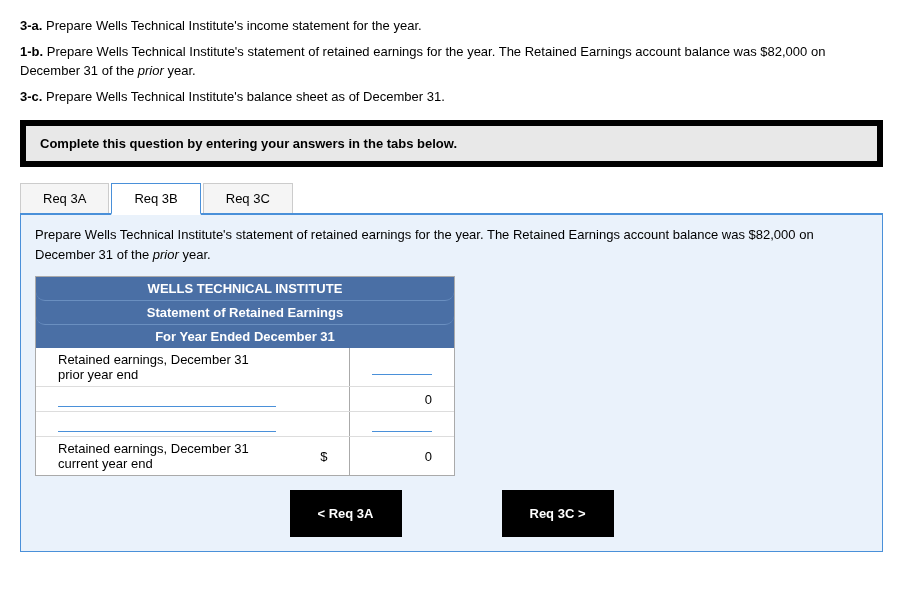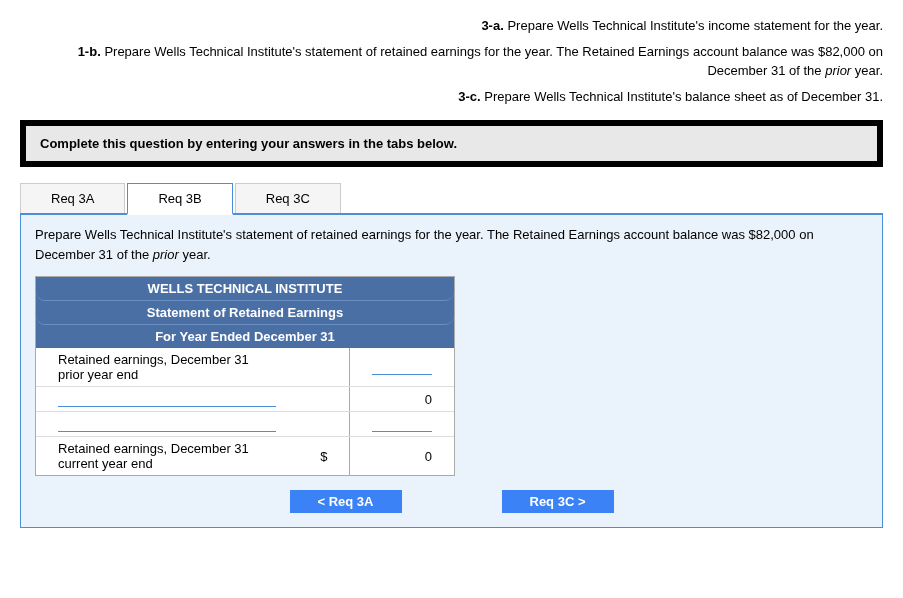--- a/index.html
+++ b/index.html
@@ -19,7 +19,6 @@
     .instructions p {
       margin-bottom: 6px;
       line-height: 1.5;
-      text-align: right;
     }
     .instructions p strong {
       font-weight: bold;

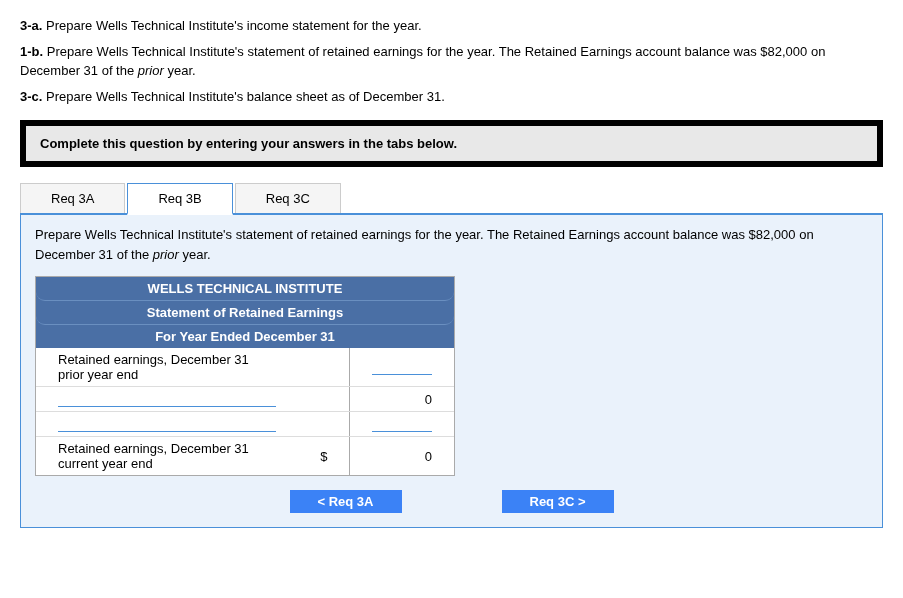--- a/index.html
+++ b/index.html
@@ -36,7 +36,7 @@
       margin-bottom: 0;
     }
     .tab {
-      padding: 7px 30px;
+      padding: 7px 22px;
       border: 1px solid #ccc;
       border-bottom: none;
       background: #f5f5f5;

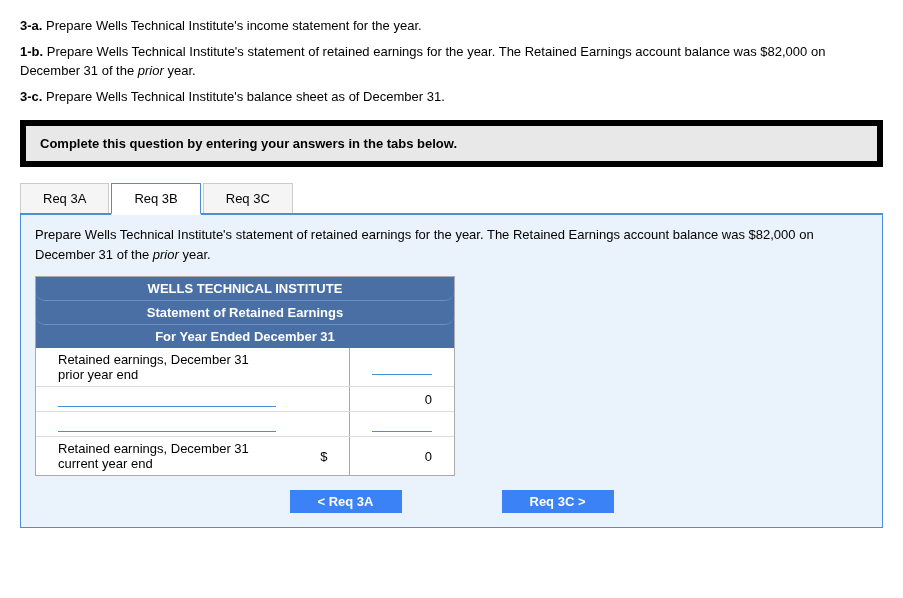--- a/index.html
+++ b/index.html
@@ -133,10 +133,10 @@
       margin-top: 14px;
     }
     .nav-btn {
-      background: #3b82f6;
+      background: #000000;
       color: #fff;
       border: none;
-      padding: 4px 28px;
+      padding: 16px 28px;
       font-size: 13px;
       cursor: pointer;
       font-weight: bold;

